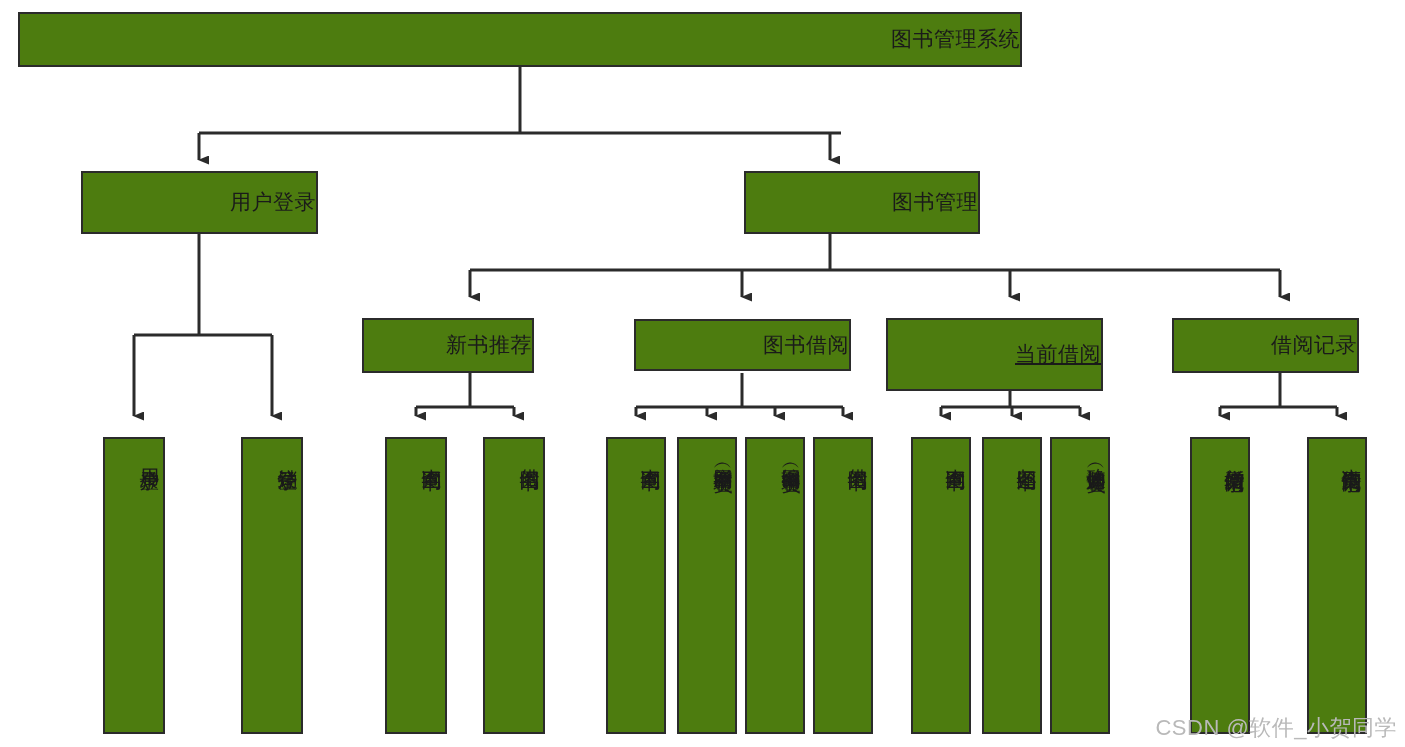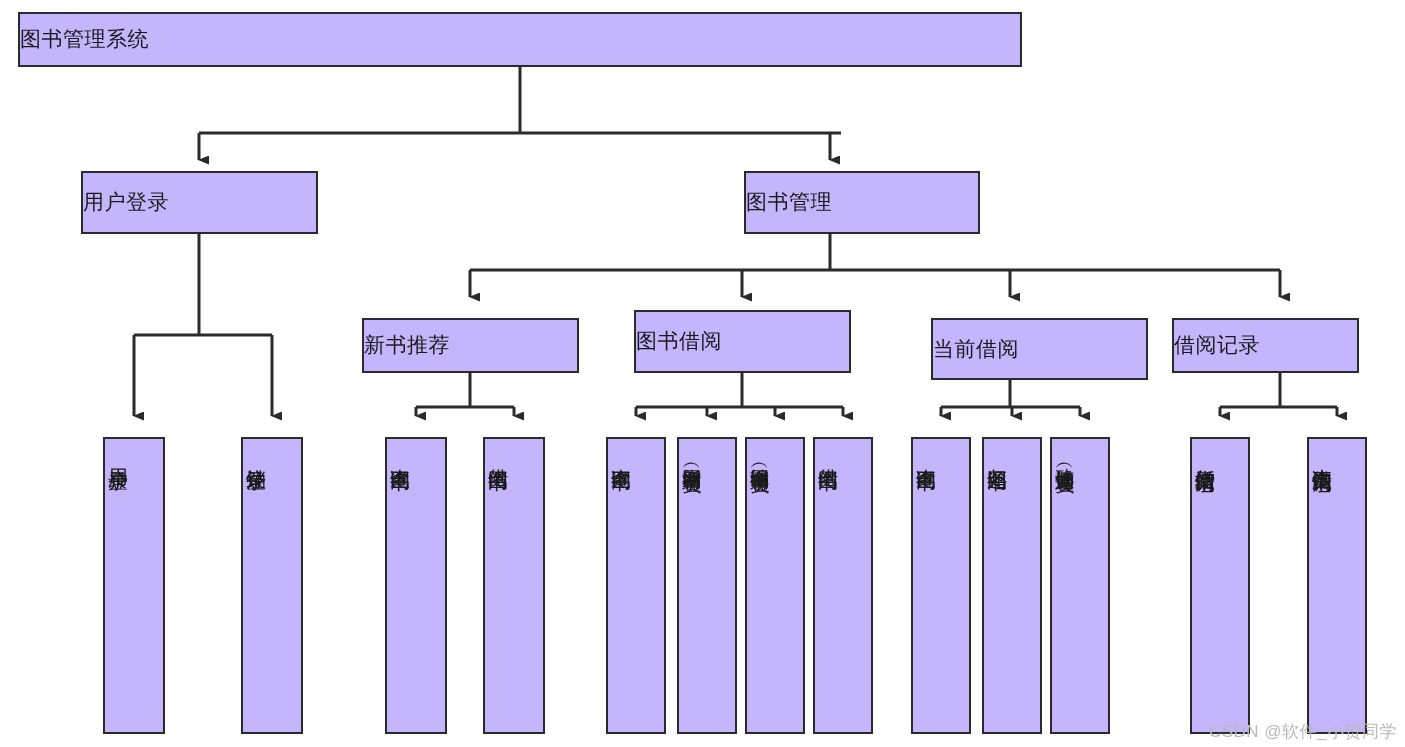--- a/index.html
+++ b/index.html
@@ -32,10 +32,10 @@
     position: absolute;
     box-sizing: border-box;
     border: 2px solid #2b2b2b;
-    background: #c4b5fd;
+    background: #4d7c0f;
     display: flex;
     align-items: center;
-    justify-content: flex-start;
+    justify-content: flex-end;
     color: #1a1a1a;
   }
   .node .label {

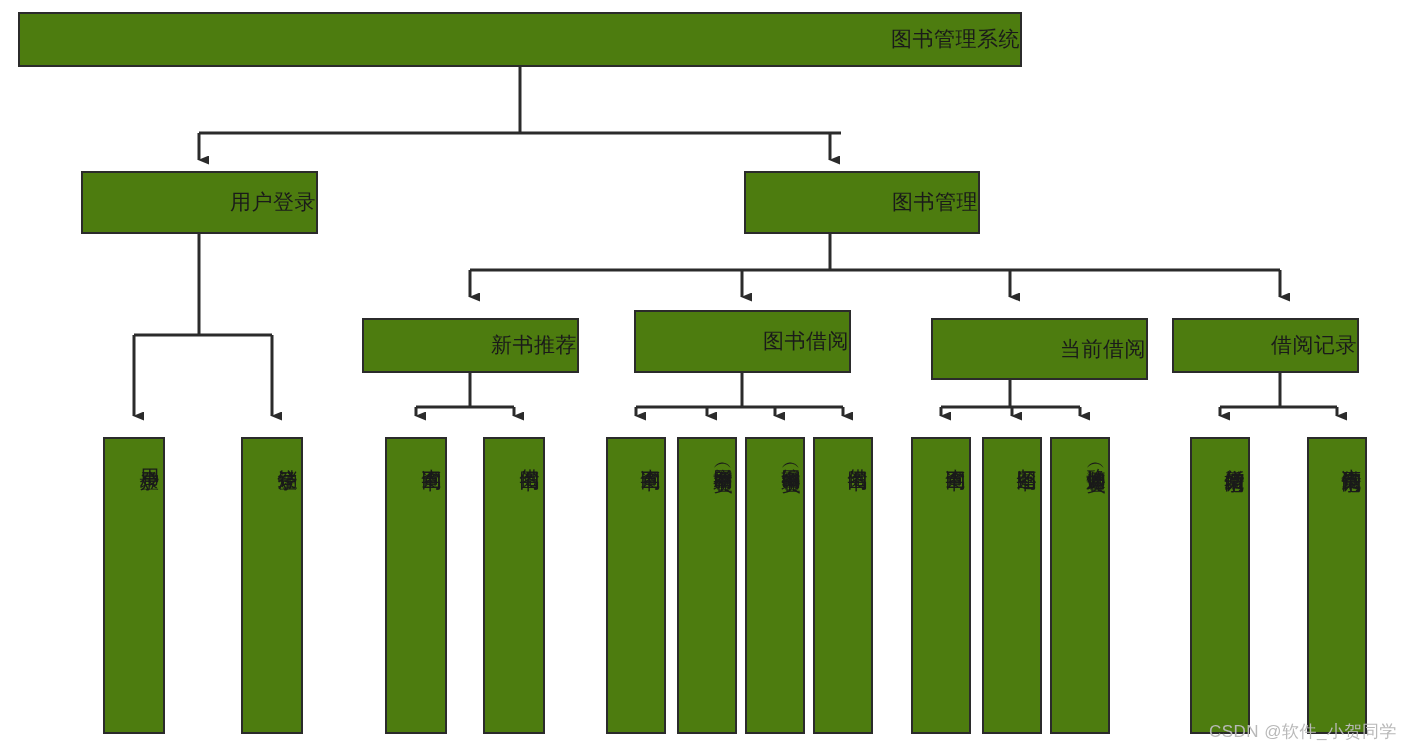--- a/index.html
+++ b/index.html
@@ -138,7 +138,7 @@
     <span class="label">图书管理</span>
   </div>
 
-  <div class="node" id="n-l3-0" style="left: 362px; top: 318px; width: 217px; height: 55px;">
+  <div class="node" id="n-l3-0" style="left: 362px; top: 318px; width: 172px; height: 55px;">
     <span class="label">新书推荐</span>
   </div>
   <div class="node" id="n-l3-1" style="left: 634px; top: 310px; width: 217px; height: 63px;">

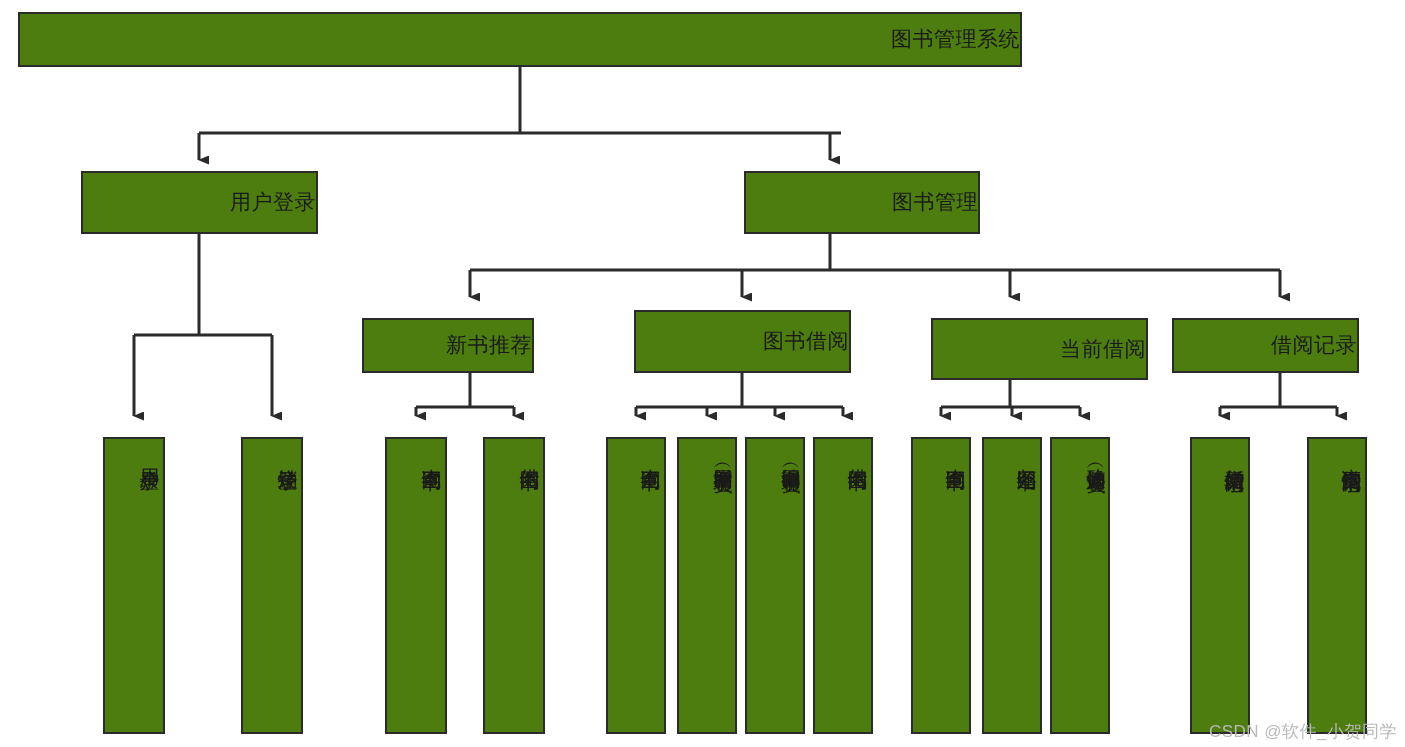--- a/index.html
+++ b/index.html
@@ -141,7 +141,7 @@
   <div class="node" id="n-l3-0" style="left: 362px; top: 318px; width: 172px; height: 55px;">
     <span class="label">新书推荐</span>
   </div>
-  <div class="node" id="n-l3-1" style="left: 634px; top: 310px; width: 217px; height: 63px;">
+  <div class="node" id="n-l3-1" style="left: 634px; top: 319px; width: 217px; height: 52px;">
     <span class="label">图书借阅</span>
   </div>
   <div class="node" id="n-l3-2" style="left: 931px; top: 318px; width: 217px; height: 62px;">

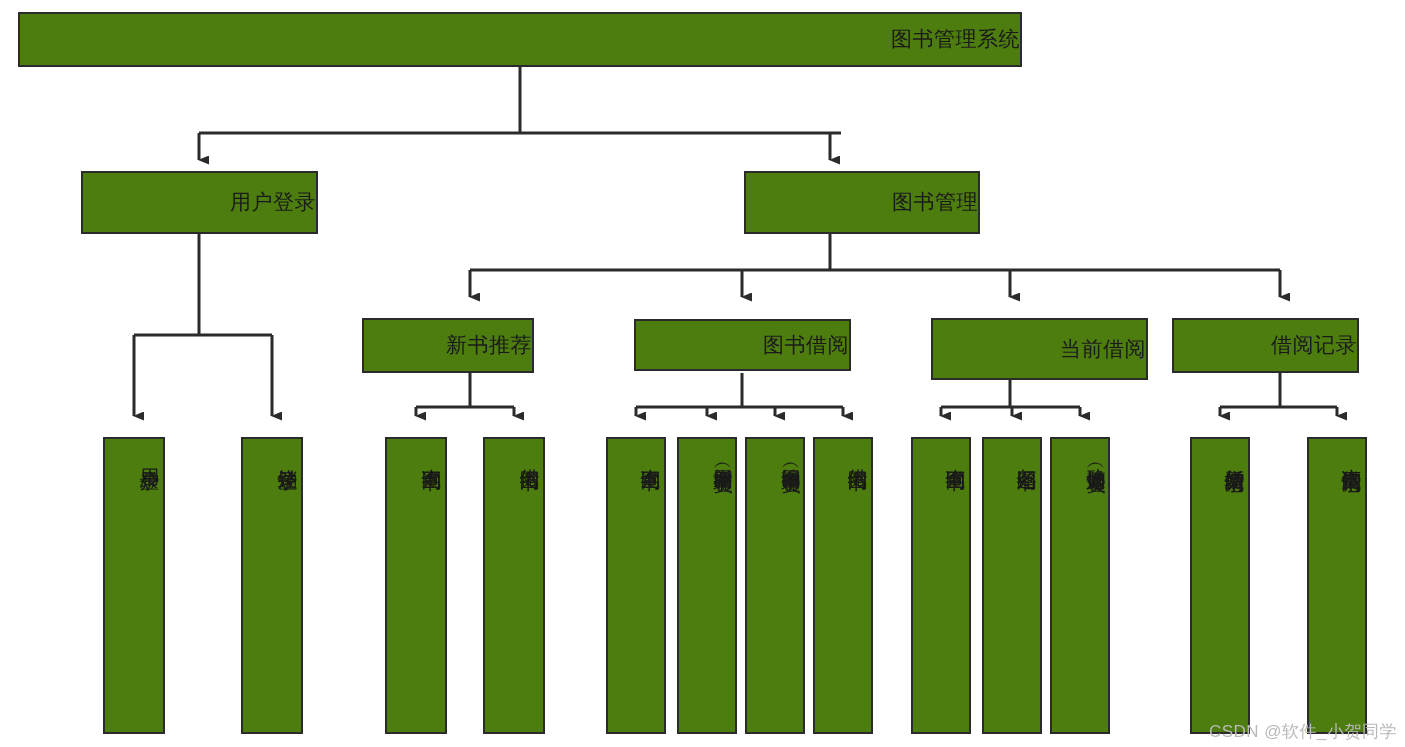--- a/index.html
+++ b/index.html
@@ -144,7 +144,7 @@
   <div class="node" id="n-l3-1" style="left: 634px; top: 319px; width: 217px; height: 52px;">
     <span class="label">图书借阅</span>
   </div>
-  <div class="node" id="n-l3-2" style="left: 931px; top: 318px; width: 217px; height: 62px;">
+  <div class="node" id="n-l3-2" style="left: 886px; top: 318px; width: 217px; height: 73px; text-decoration: underline;">
     <span class="label">当前借阅</span>
   </div>
   <div class="node" id="n-l3-3" style="left: 1172px; top: 318px; width: 187px; height: 55px;">

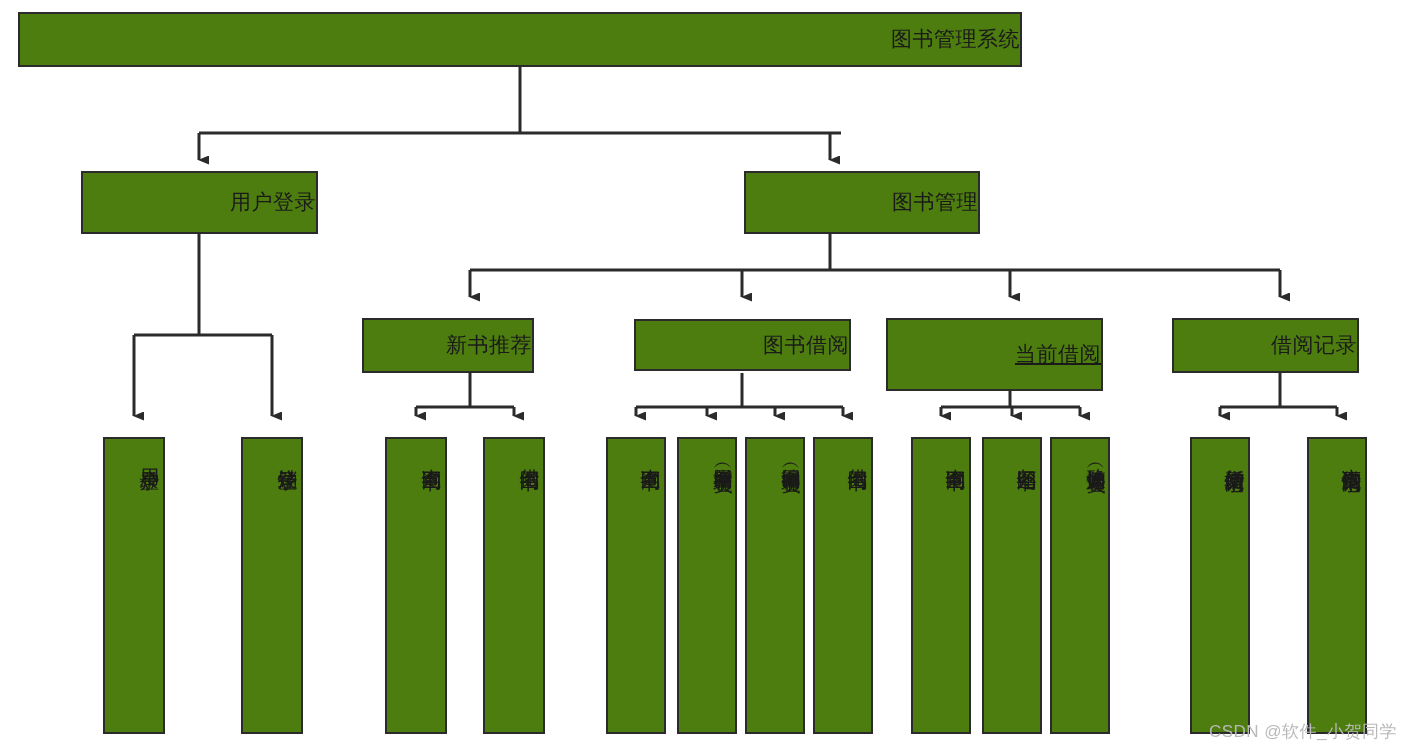--- a/index.html
+++ b/index.html
@@ -65,7 +65,7 @@
     position: absolute;
     right: 8px;
     bottom: 4px;
-    font-size: 17px;
+    font-size: 22px;
     color: #b9b9b9;
     letter-spacing: 0.5px;
     white-space: nowrap;

